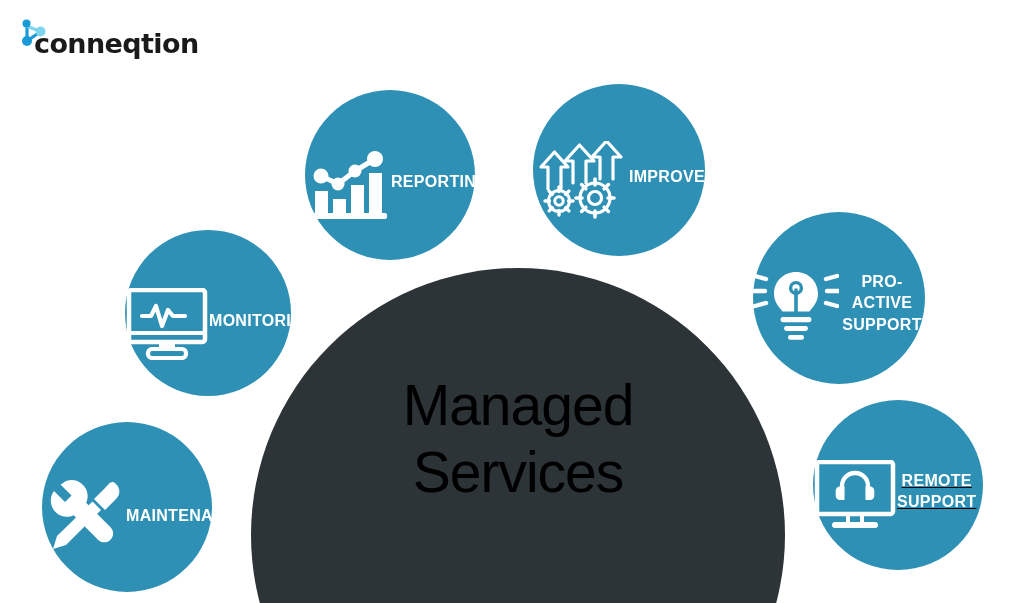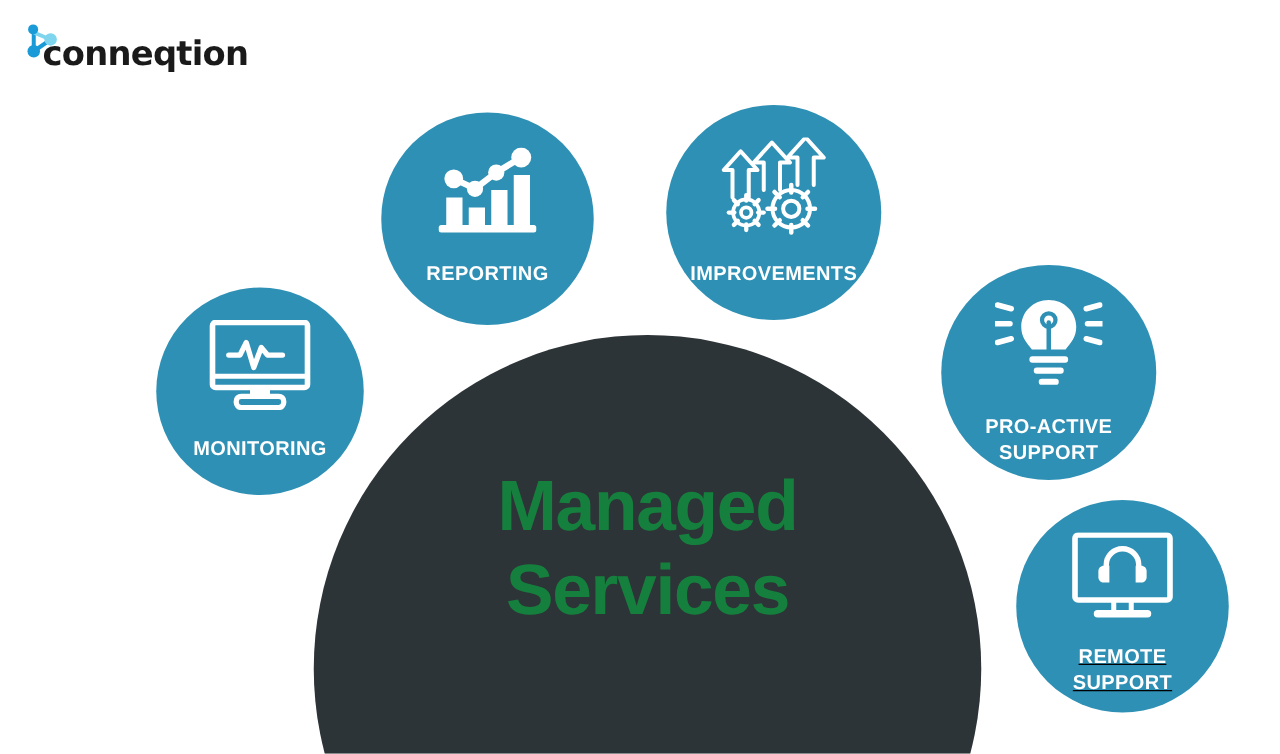--- a/index.html
+++ b/index.html
@@ -80,7 +80,7 @@
     border-radius: 50%;
     background: #2e90b4;
     display: flex;
-    flex-direction: column;
+    flex-direction: row;
     align-items: center;
     justify-content: flex-start;
   }

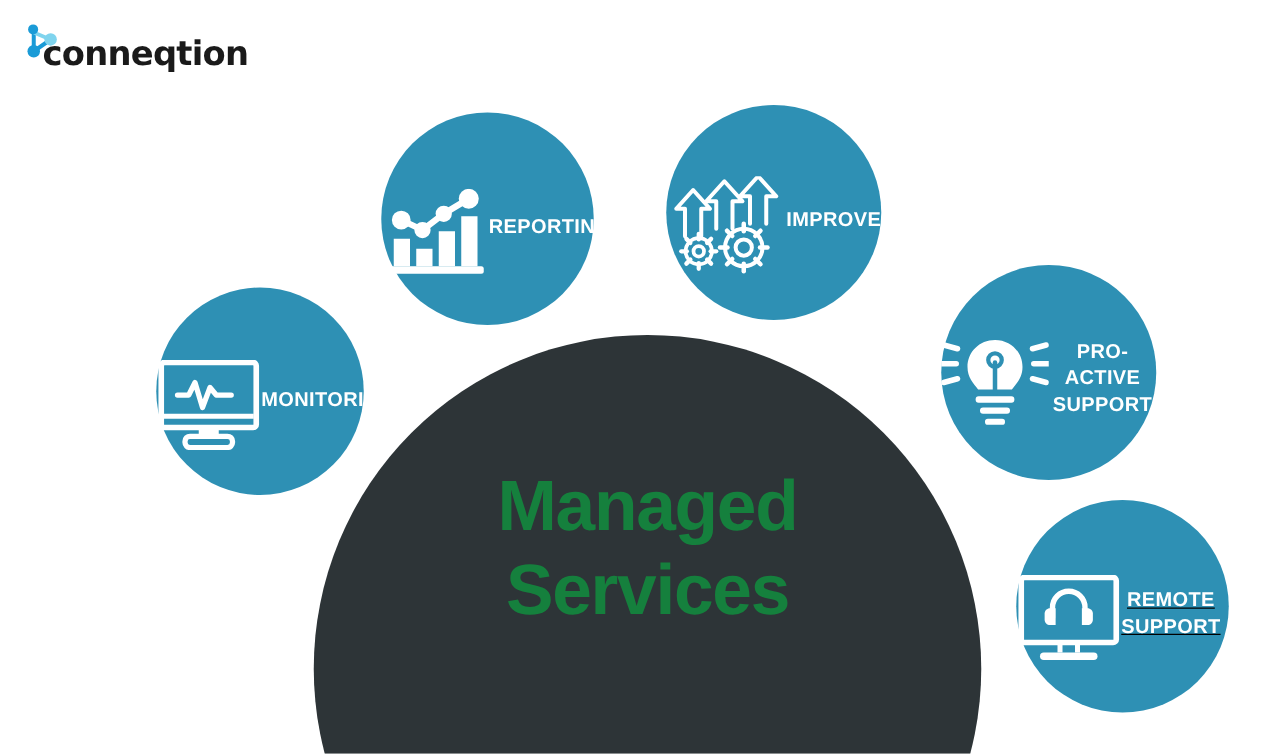--- a/index.html
+++ b/index.html
@@ -65,10 +65,10 @@
     top: 372px;
     width: 534px;
     text-align: center;
-    color: #15803d;
+    color: #000000;
     font-family: "Liberation Sans", sans-serif;
     font-size: 57px;
-    font-weight: bold;
+    font-weight: normal;
     line-height: 1.18;
     letter-spacing: -1px;
     white-space: pre-line;

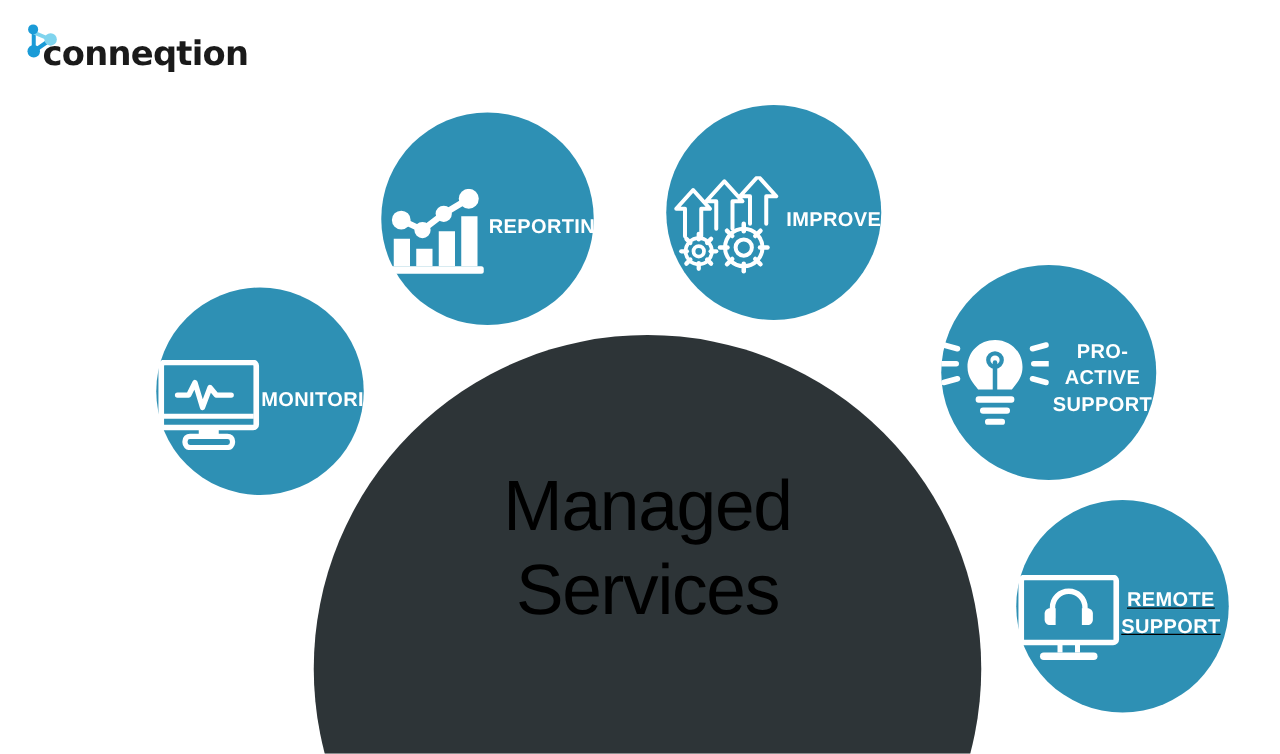--- a/index.html
+++ b/index.html
@@ -252,6 +252,24 @@
 SUPPORT</span>
   </div>
 
+  <div class="bubble" id="bubble-maintenance">
+    <span class="bubble-icon">
+      <svg width="84" height="80" viewBox="0 0 84 80" aria-hidden="true">
+        <g fill="#ffffff">
+
+          <path d="M20.5,6.5 L31.5,17.5 L25,24 L14,13 C9,19.5 10,29 16,34.5
+                   C21,39.3 28,40 33.6,37.3 L58,61.7 C61.5,65.2 67,65.2 70.5,61.7
+                   C74,58.2 74,52.7 70.5,49.2 L46.1,24.8 C48.8,19.2 48.1,12.2 43.3,7.2
+                   C37.8,1.2 28.3,0.2 22.8,5.2 Z" transform="translate(-2,0)"></path>
+
+          <path d="M74,6 C78.5,10.5 78.5,16.5 74,21 L63,32 L52,21 L63,10 C67.5,5.5 69.5,1.5 74,6 Z"></path>
+
+          <path d="M50.5,23.5 L59,32 L24,67 L11,71 L15,58 Z"></path>
+        </g>
+      </svg>
+    </span>
+    <span class="bubble-label">MAINTENANCE</span>
+  </div>
 
   <div class="bubble" id="bubble-remote">
     <span class="bubble-icon">

